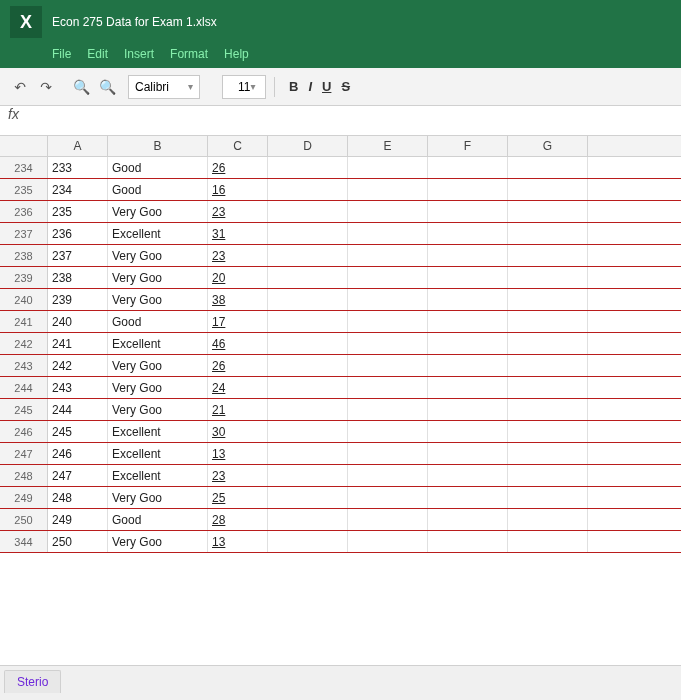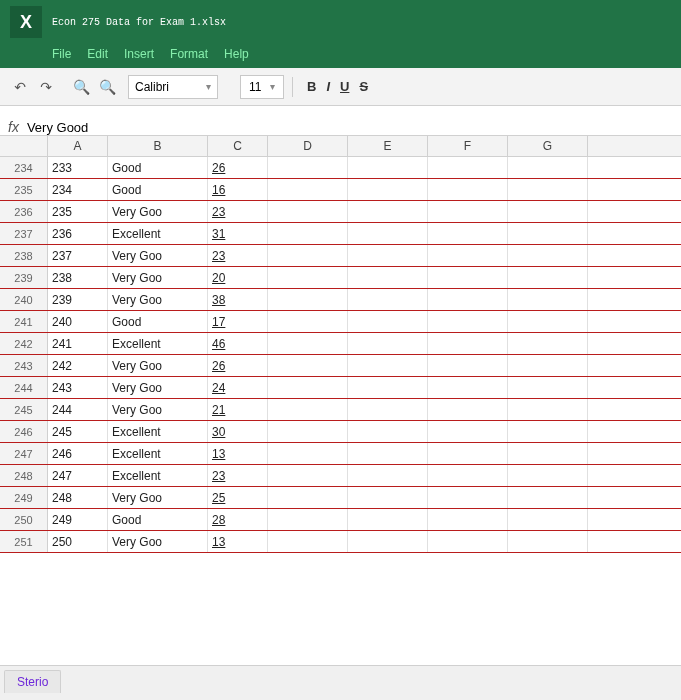--- a/index.html
+++ b/index.html
@@ -35,10 +35,9 @@
       flex-shrink: 0;
     }
     .title-text {
-      font-size: 10px;
+      font-size: 12px;
       font-weight: 400;
       color: white;
-      font-family: Liberation Mono, monospace;
     }
 
     

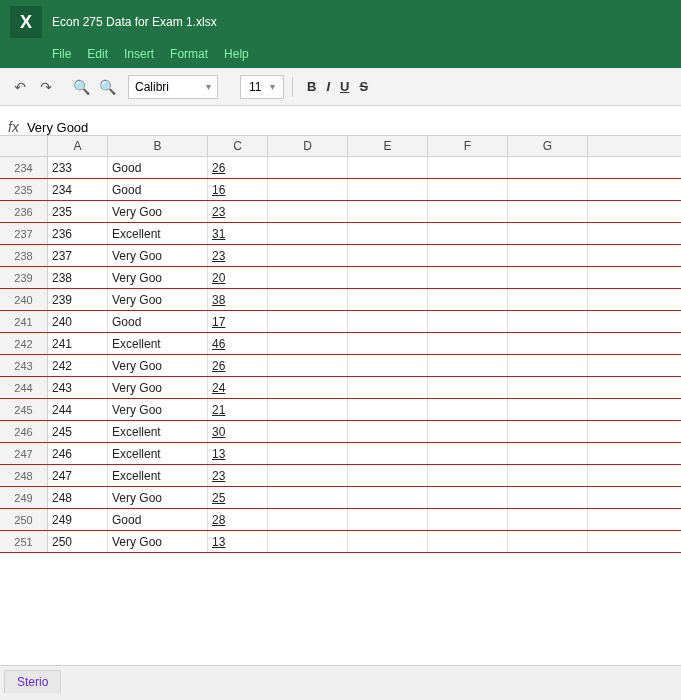--- a/index.html
+++ b/index.html
@@ -92,7 +92,7 @@
       background: white;
       padding: 2px 6px;
       font-size: 12px;
-      width: 90px;
+      width: 72px;
       height: 24px;
       display: flex;
       align-items: center;

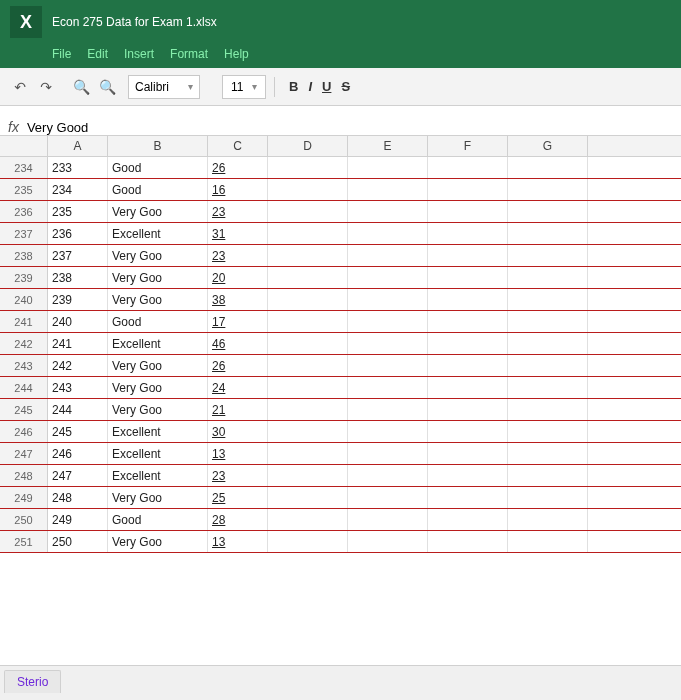--- a/index.html
+++ b/index.html
@@ -102,7 +102,7 @@
     .font-size {
       border: 1px solid #c8c8c8;
       background: white;
-      padding: 2px 8px;
+      padding: 2px 15px;
       font-size: 12px;
       width: 44px;
       height: 24px;

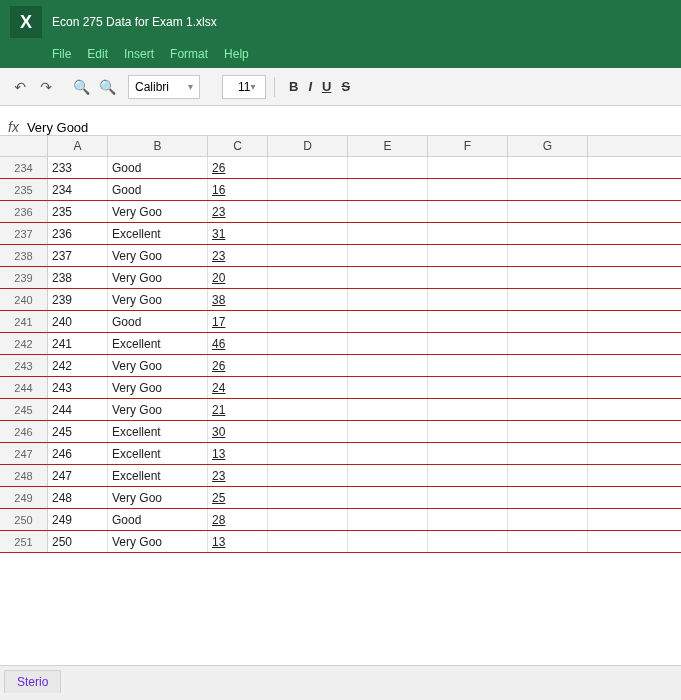--- a/index.html
+++ b/index.html
@@ -134,7 +134,7 @@
     
     .formula-bar {
       display: flex;
-      align-items: flex-end;
+      align-items: flex-start;
       background: white;
       border-bottom: 1px solid #d0d0d0;
       height: 30px;

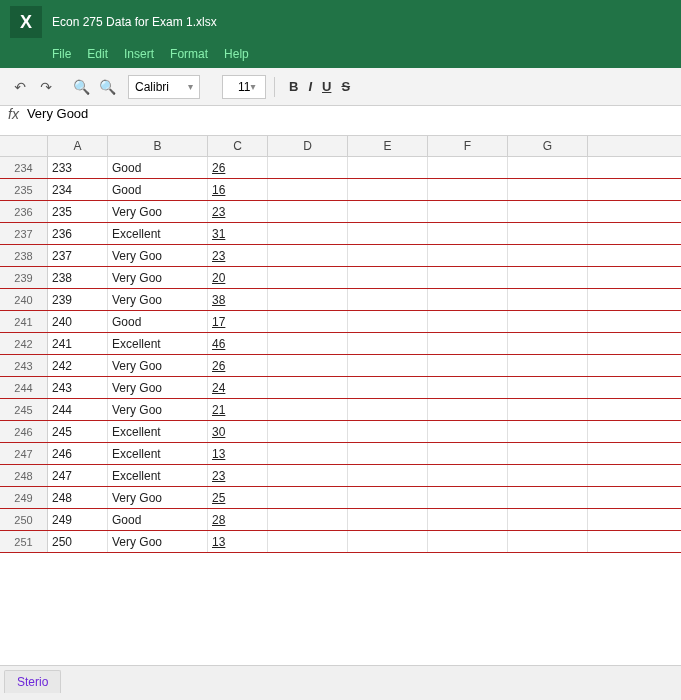--- a/index.html
+++ b/index.html
@@ -307,7 +307,6 @@
 
 <div class="formula-bar">
   <span class="formula-fx">fx</span>
-  <input class="formula-input" type="text" value="Very Good" style="">
 </div>
 
 <div class="spreadsheet">

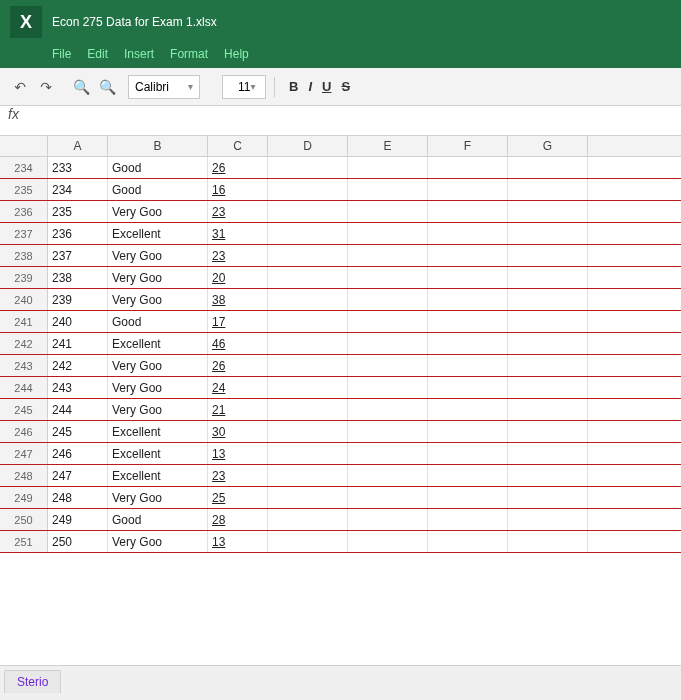--- a/index.html
+++ b/index.html
@@ -494,7 +494,7 @@
       <div class="cell cell-g"></div>
     </div>
       <div class="data-row">
-      <div class="row-num">251</div>
+      <div class="row-num">344</div>
       <div class="cell cell-a">250</div>
       <div class="cell cell-b">Very Goo</div>
       <div class="cell cell-c">13</div>

